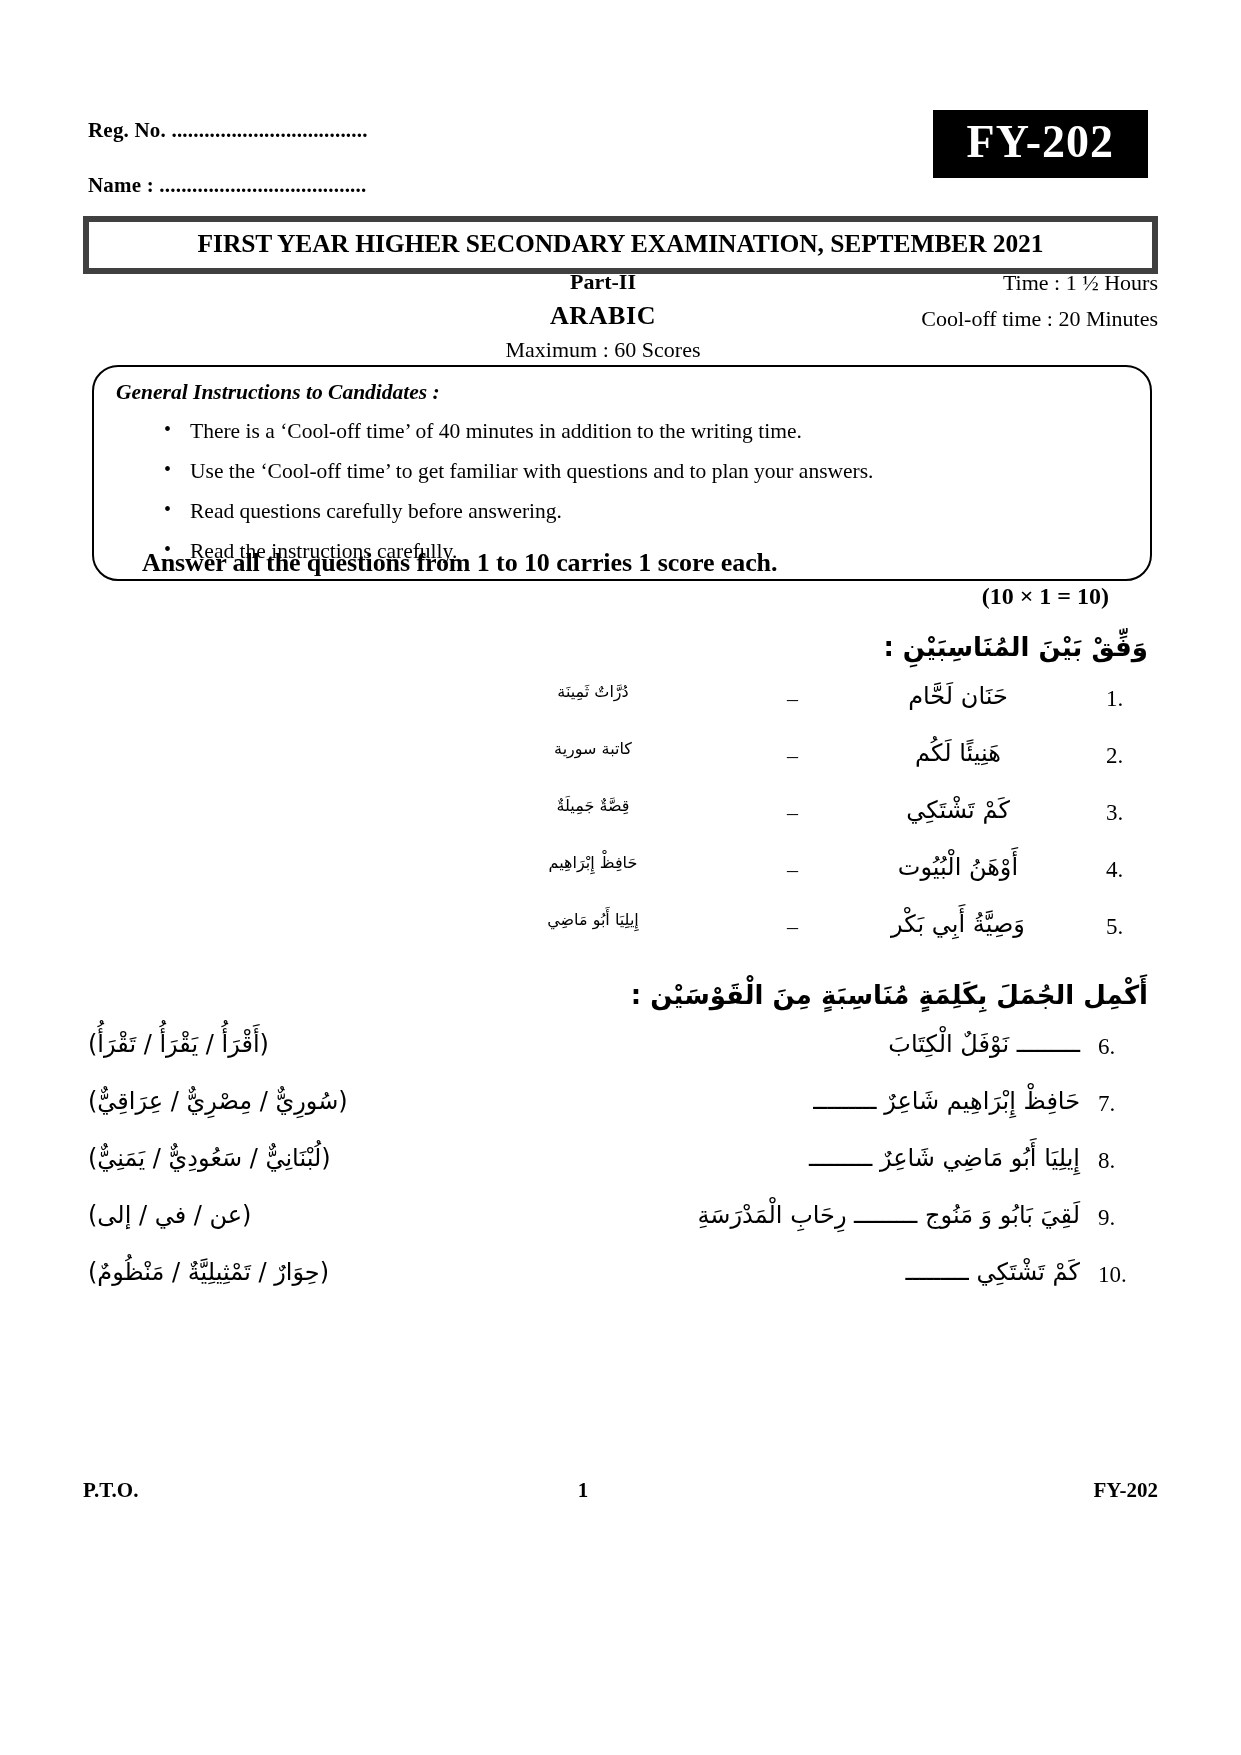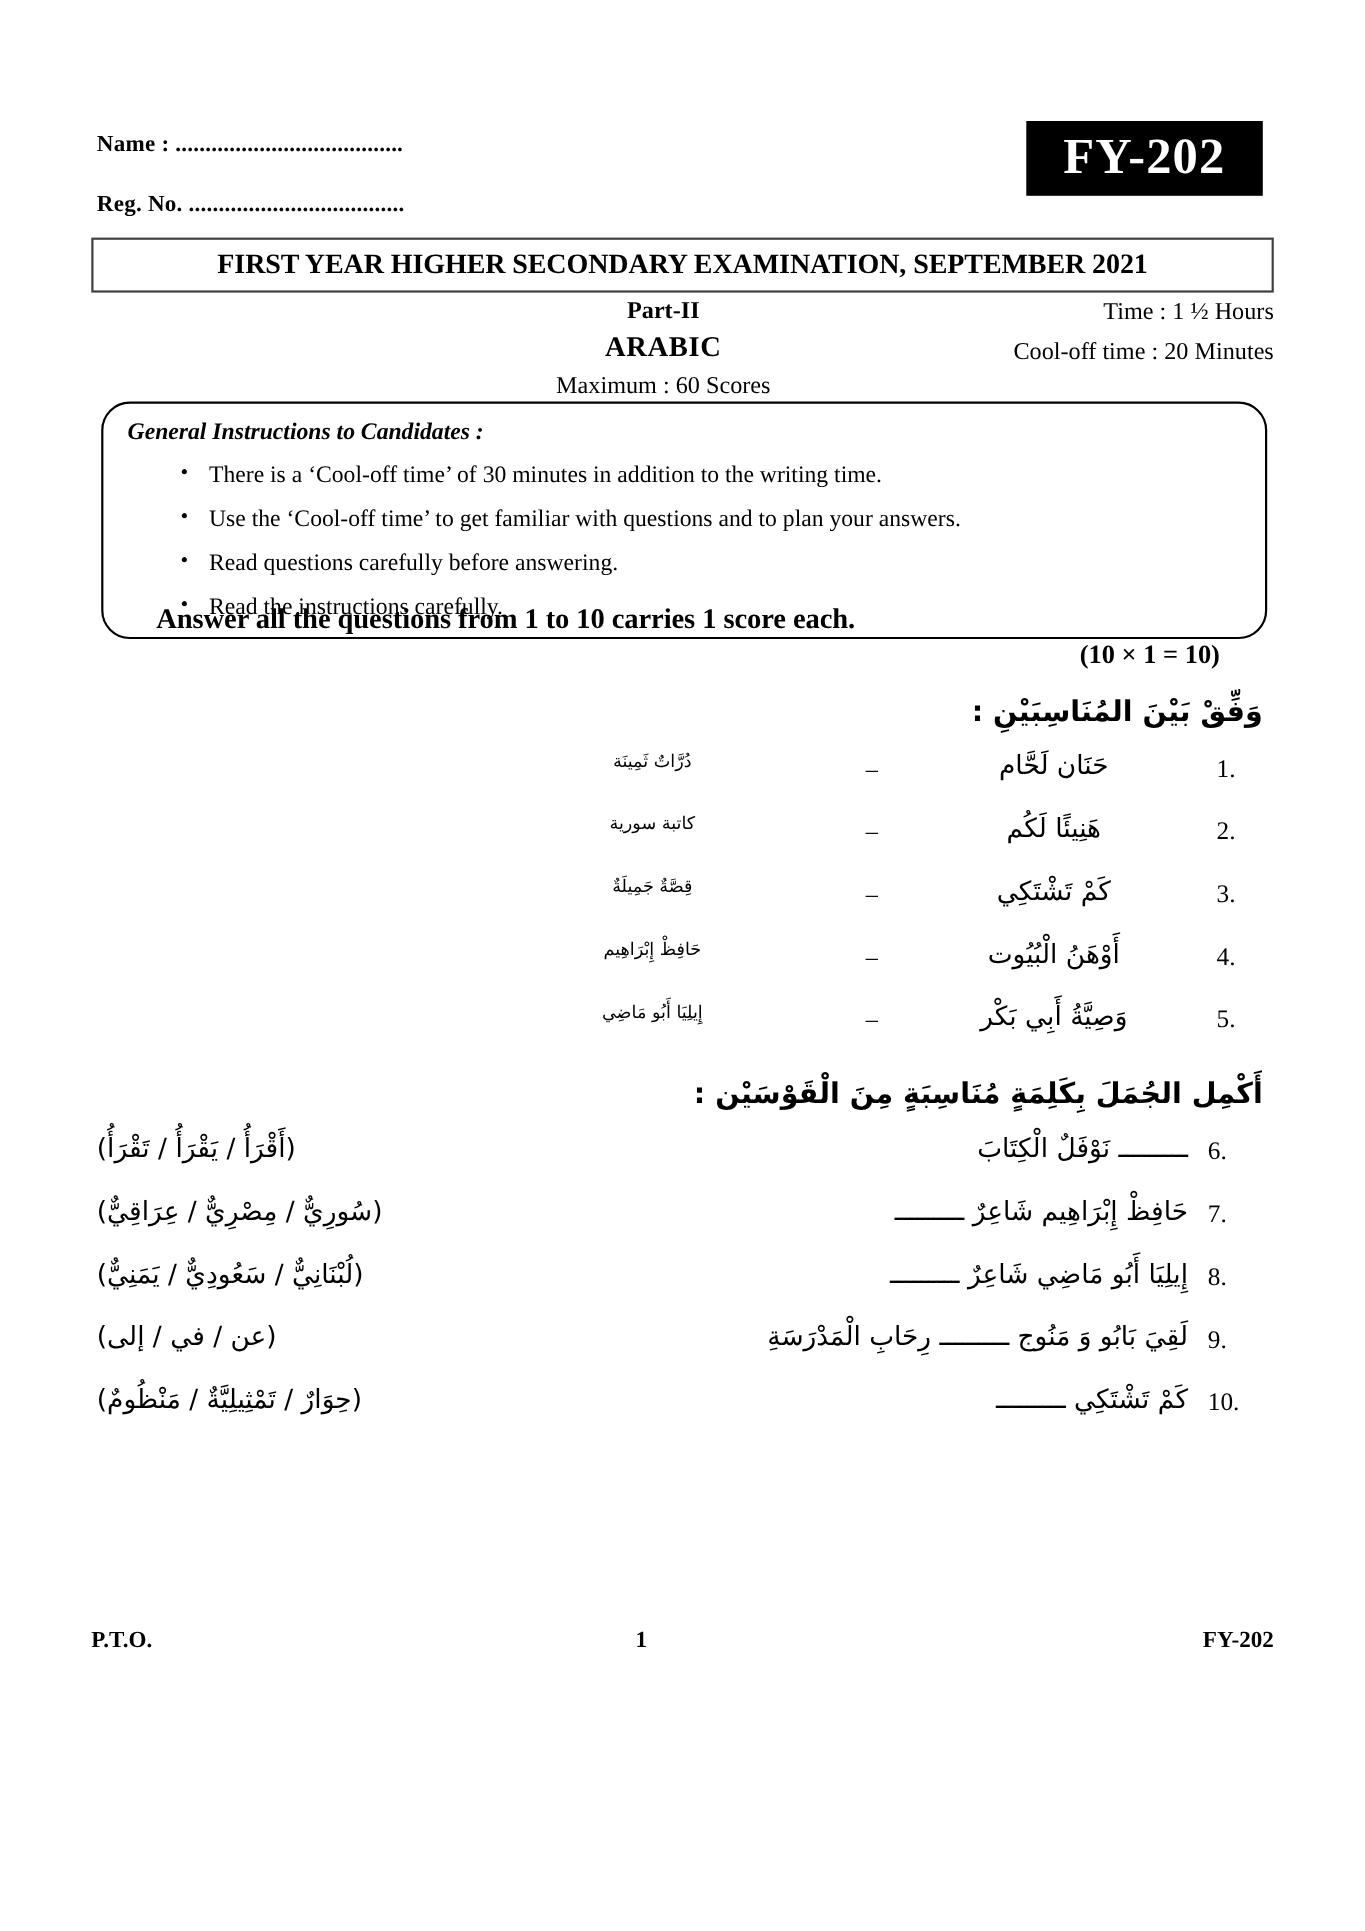--- a/index.html
+++ b/index.html
@@ -303,8 +303,8 @@
 <div class="page">
 
   <div class="idblock">
+    <div class="idline">Reg. No. ....................................</div>
     <div class="idline">Name : ......................................</div>
-    <div class="idline">Reg. No. ....................................</div>
   </div>
 
   <div class="codebox">FY-202</div>

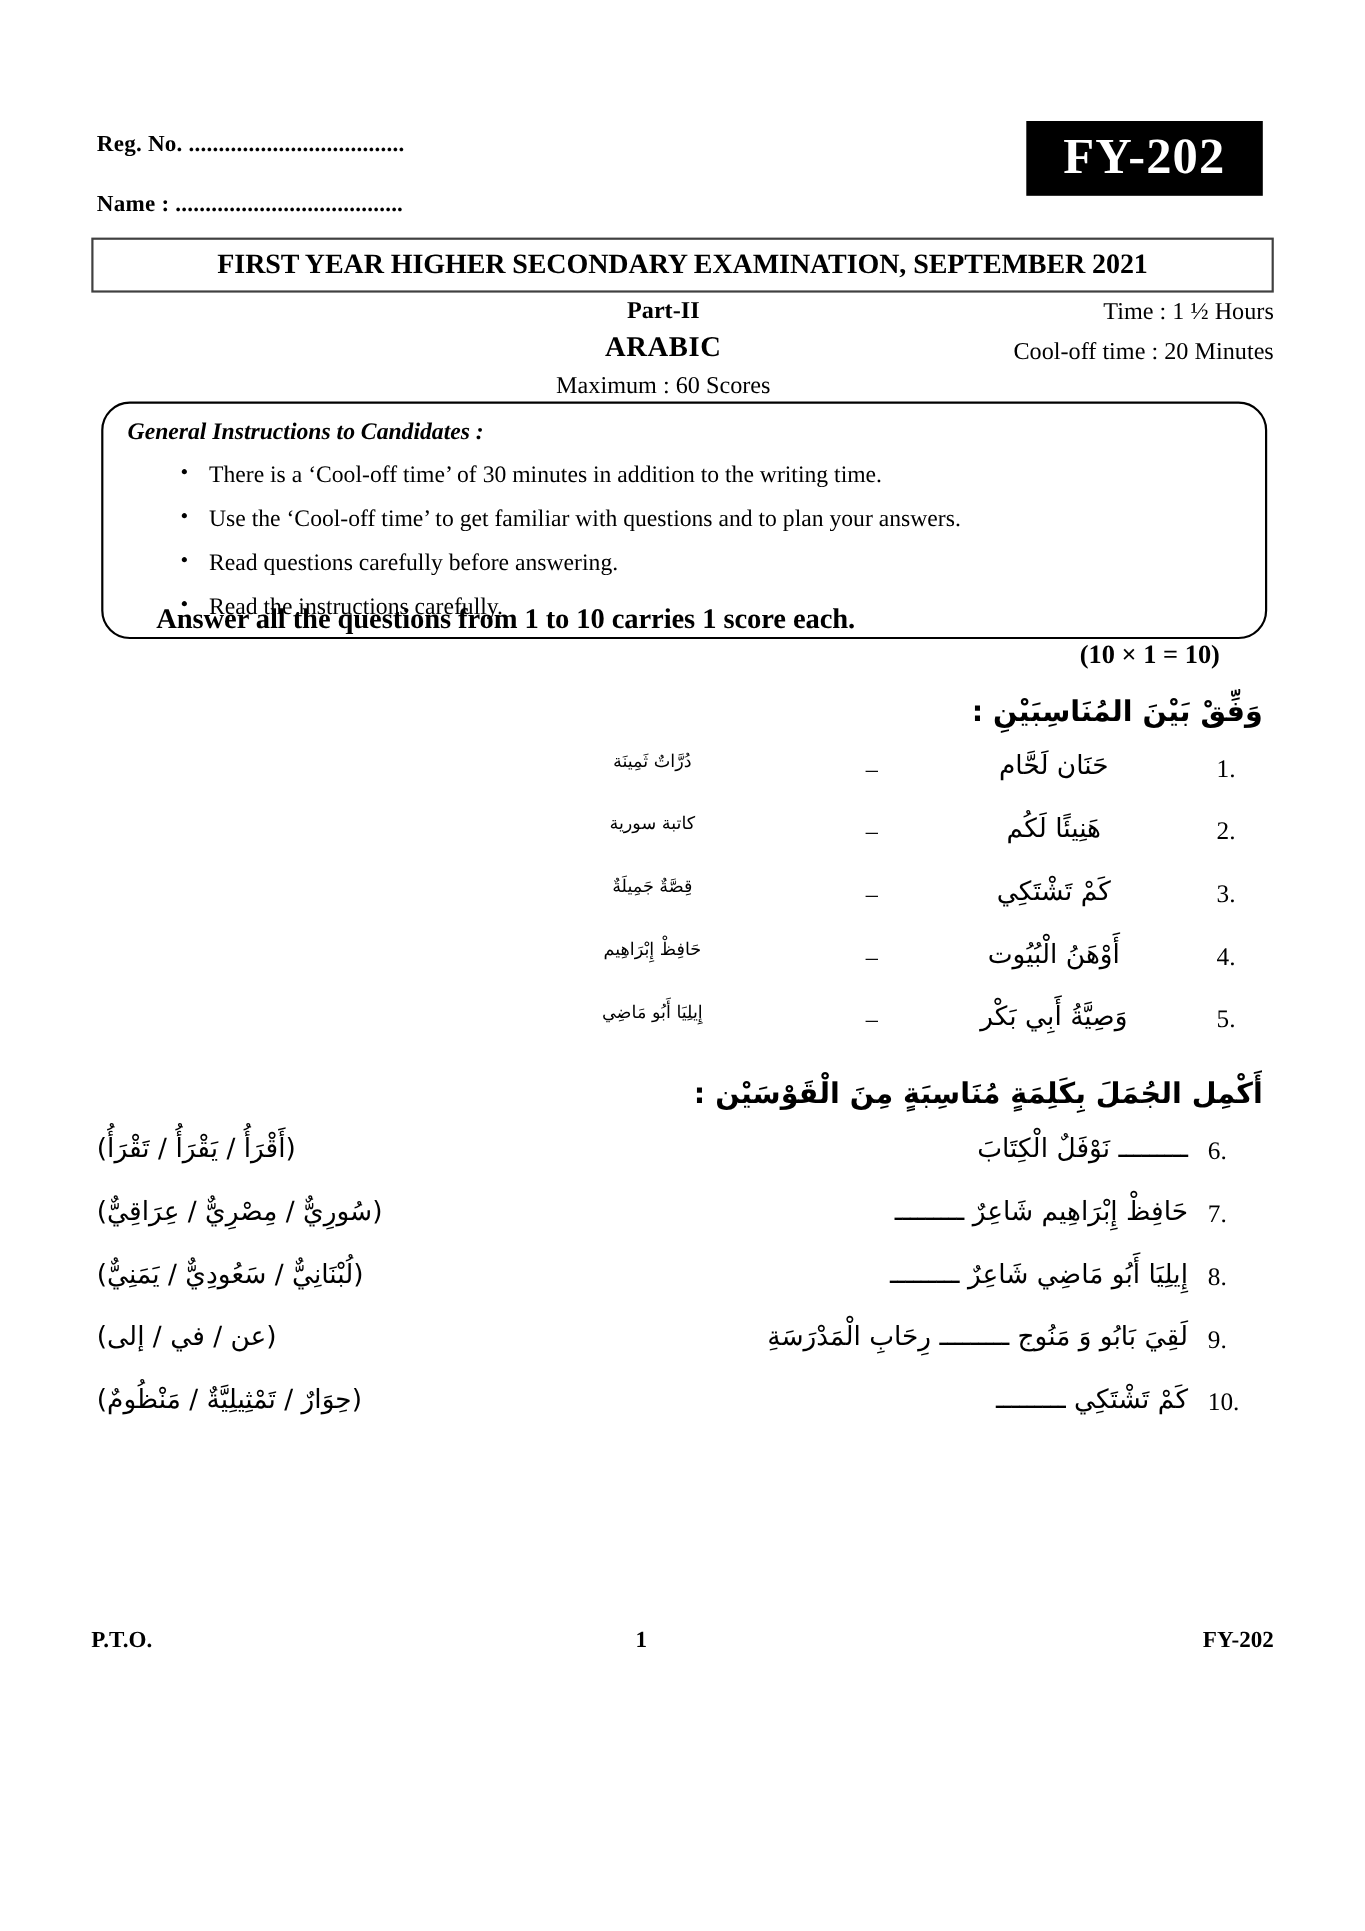--- a/index.html
+++ b/index.html
@@ -59,7 +59,7 @@
     top: 216px;
     width: 1075px;
     box-sizing: border-box;
-    border: 2px solid #404040;
+    border: 6px solid #404040;
     text-align: center;
     font-size: 25.5px;
     font-weight: bold;

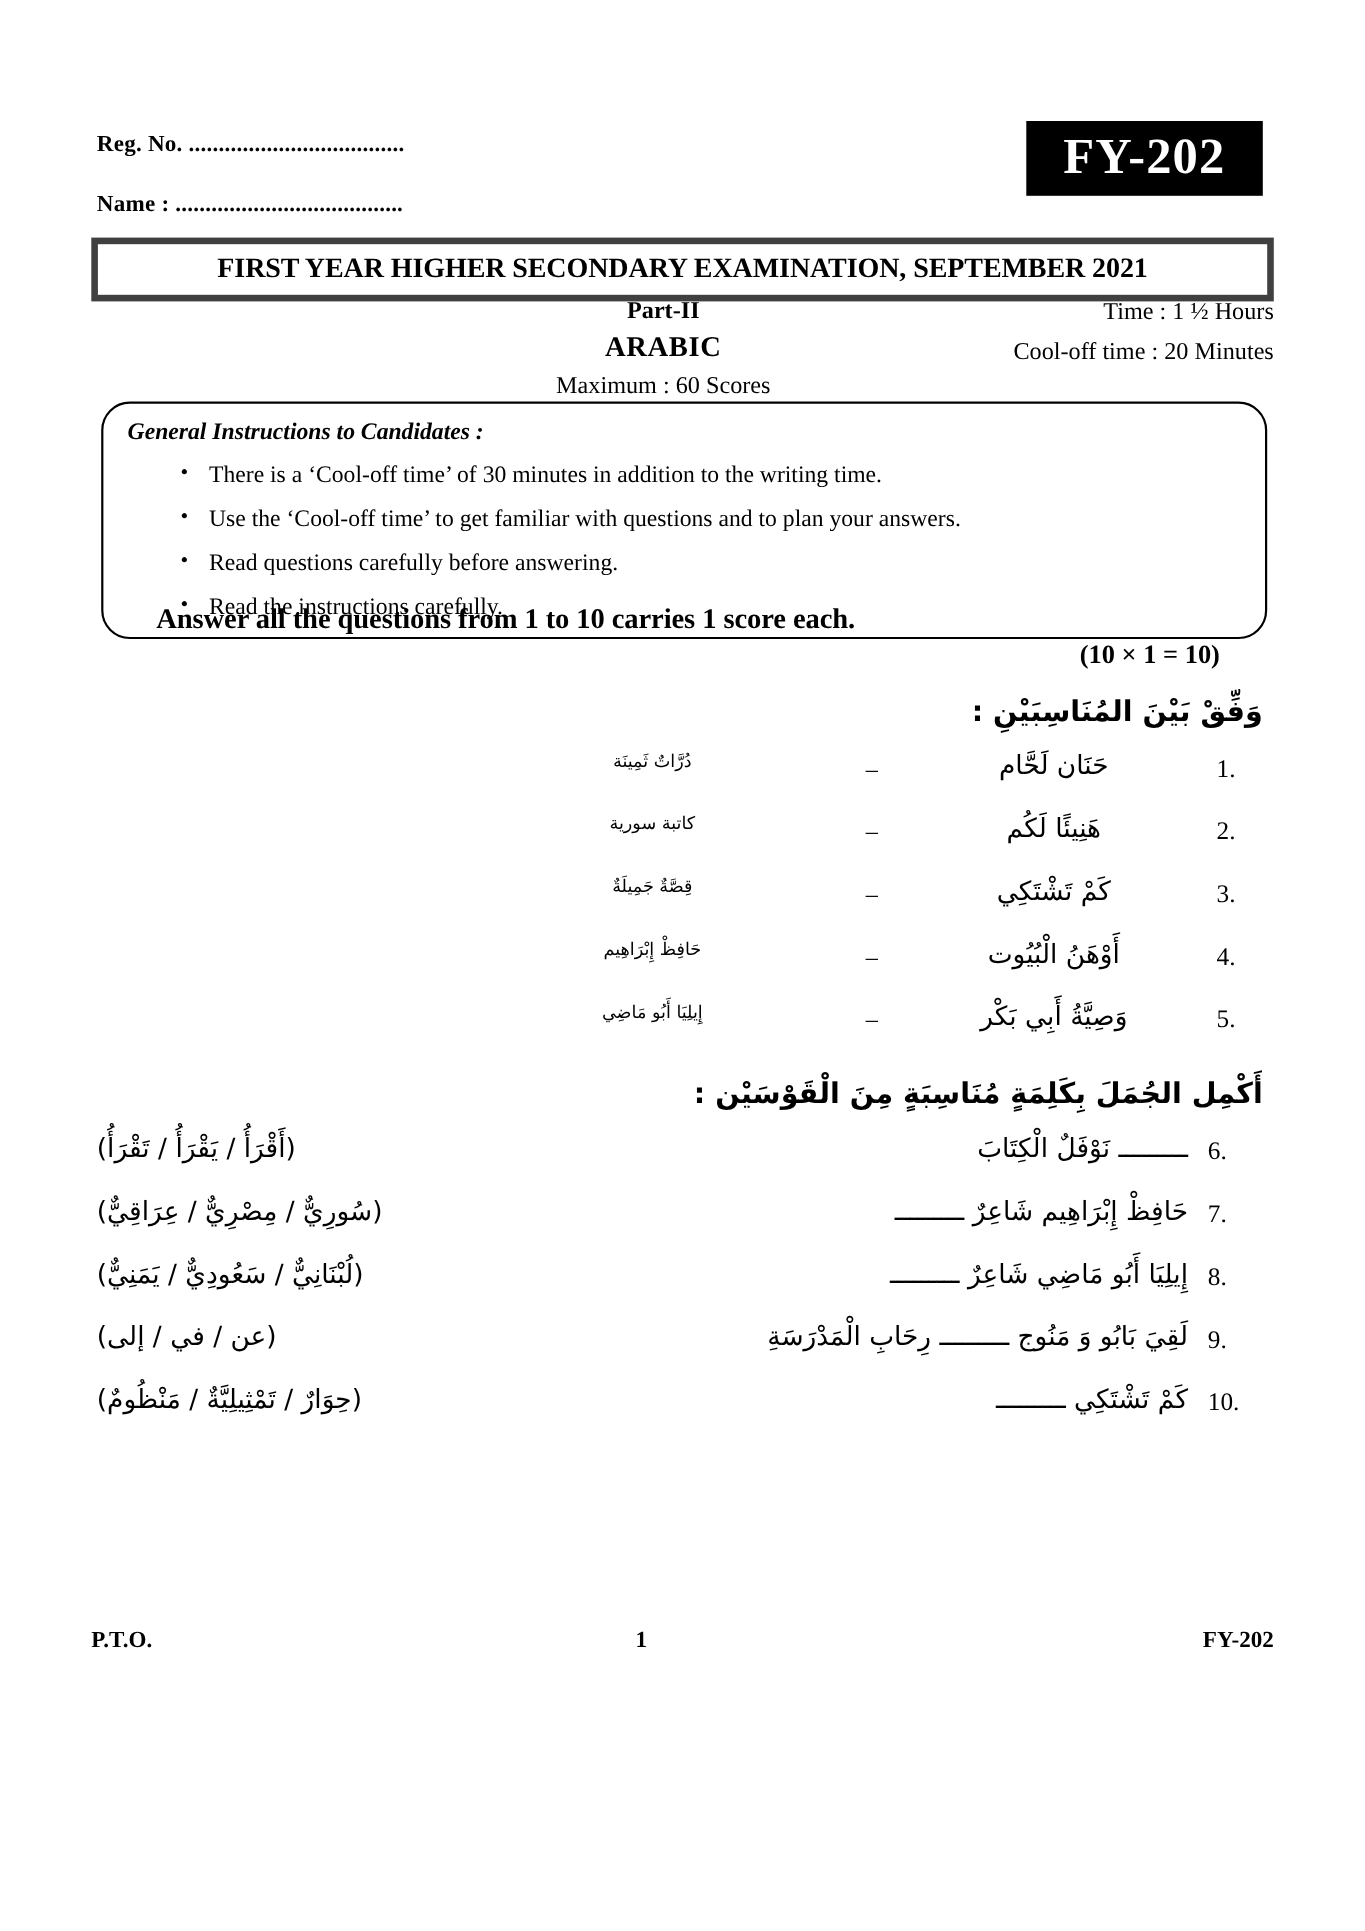--- a/index.html
+++ b/index.html
@@ -324,7 +324,7 @@
     <ul class="instr-list">
       <li>
         <span class="bullet">•</span>
-        <span>There is a ‘Cool-off time’ of 30 minutes in addition to the writing time.</span>
+        <span>There is a ‘Cool-off time’ of 40 minutes in addition to the writing time.</span>
       </li>
       <li>
         <span class="bullet">•</span>

